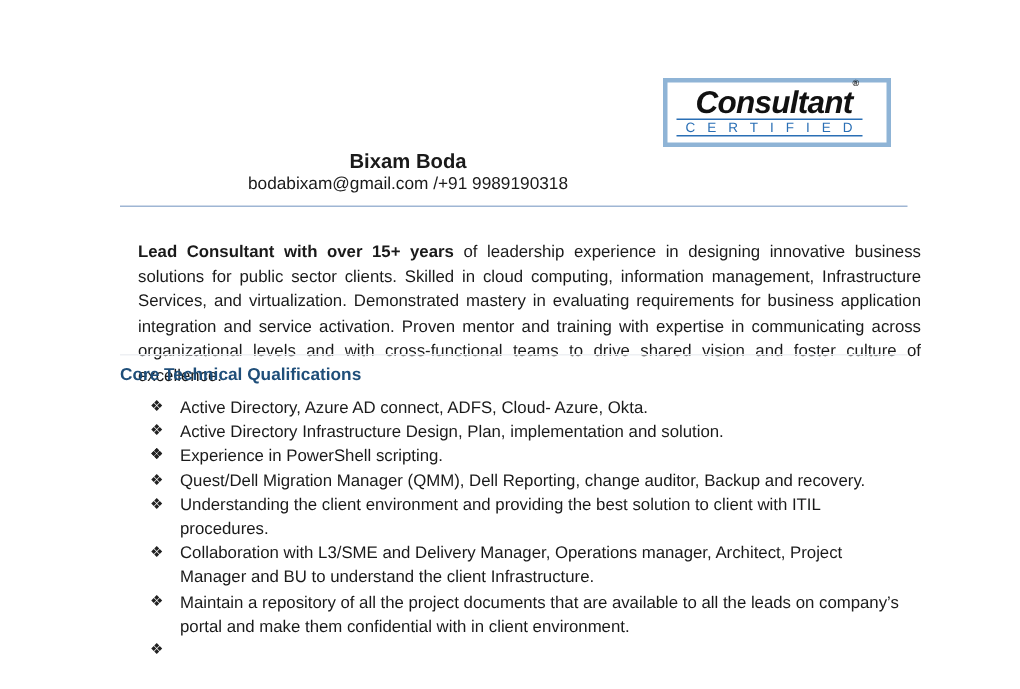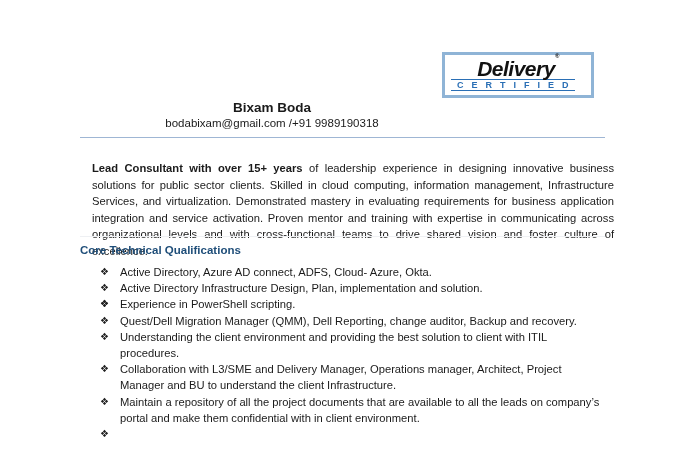--- a/index.html
+++ b/index.html
@@ -142,7 +142,7 @@
 <body>
 
 <div class="logo">
-  <div class="ms"><span>Delivery</span><sup>®</sup></div>
+  <div class="ms"><span>Consultant</span><sup>®</sup></div>
   <div class="cert">CERTIFIED</div>
 </div>
 

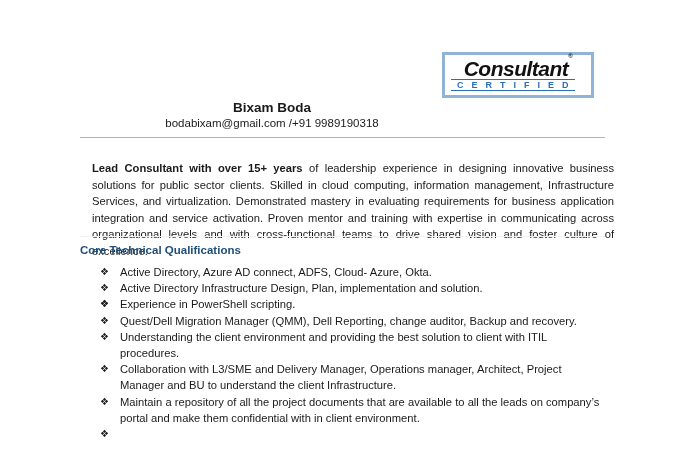--- a/index.html
+++ b/index.html
@@ -45,7 +45,7 @@
   }
   .logo .cert {
     font-family: "Liberation Sans", sans-serif;
-    font-weight: bold;
+    font-weight: normal;
     font-size: 9px;
     letter-spacing: 8px;
     color: #2a6fb5;

